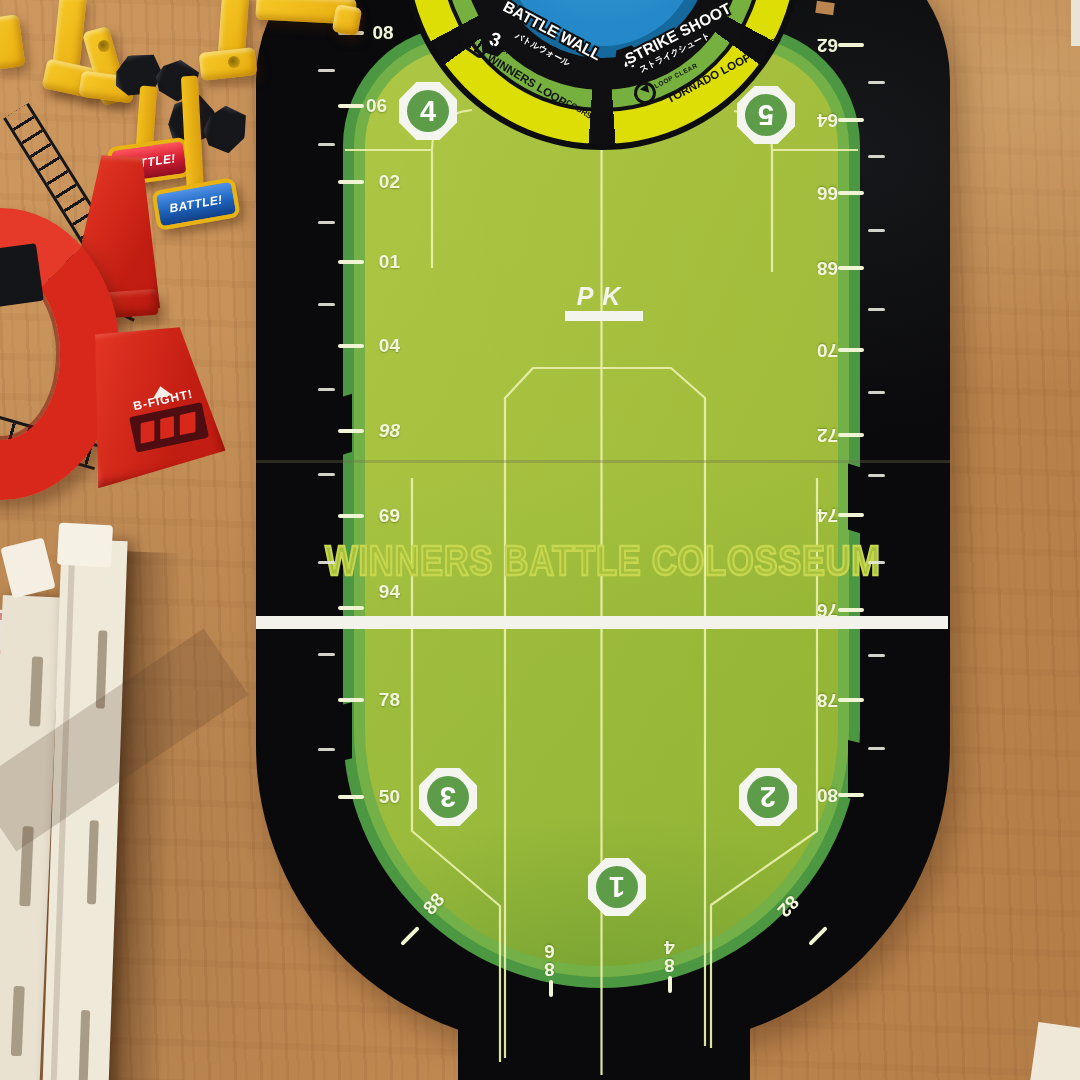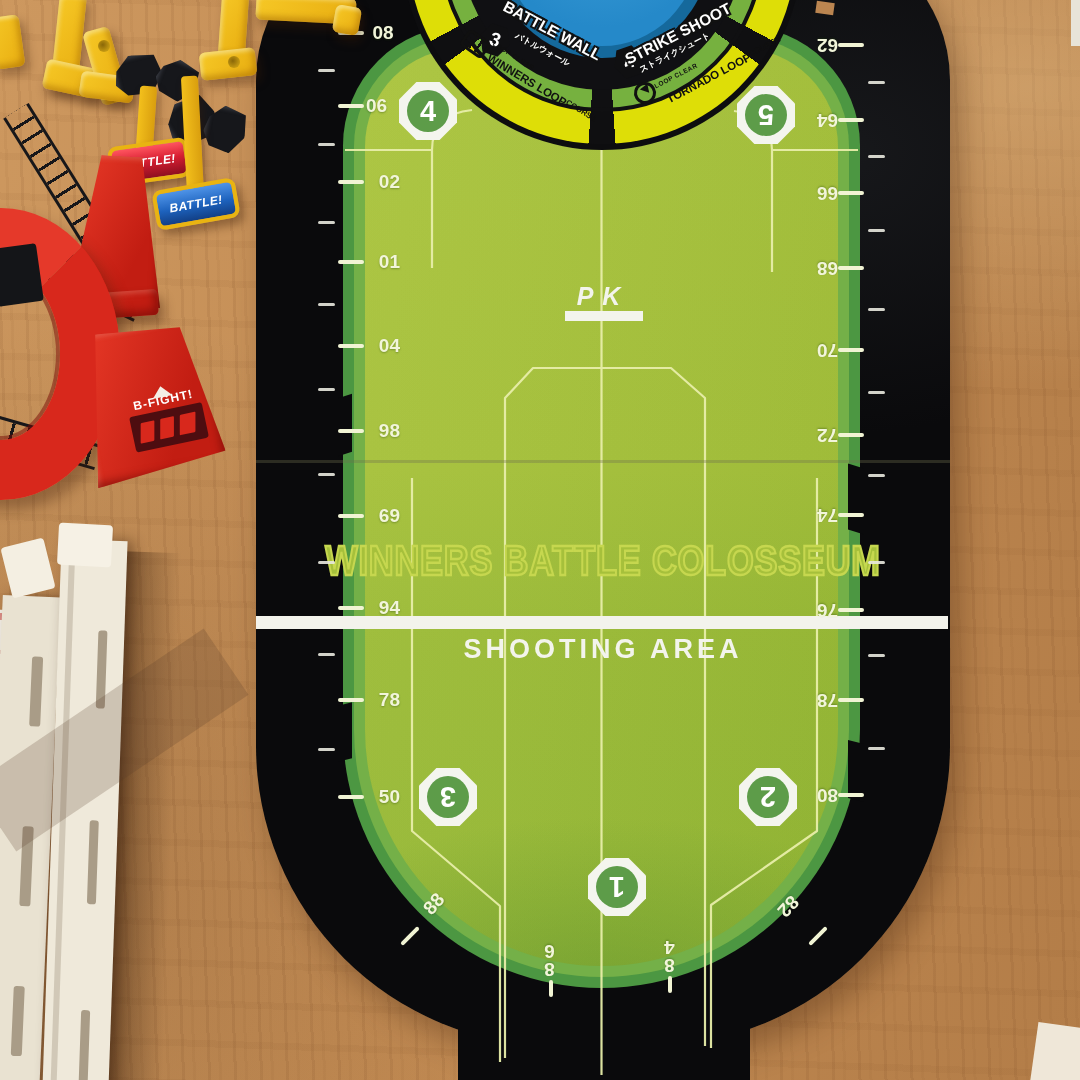--- a/index.html
+++ b/index.html
@@ -170,7 +170,7 @@
       <div class="tick" style="left: 338px; top: 260px; width: 26px;"></div>
       <div class="rnum" style="left: 366px; top: 334px; width: 34px; text-align: right;">04</div>
       <div class="tick" style="left: 338px; top: 344px; width: 26px;"></div>
-      <div class="rnum" style="left: 366px; top: 419px; width: 34px; text-align: right;">98</div>
+      <div class="rnum" style="left: 366px; top: 419px; width: 34px; text-align: right; font-style: italic;">98</div>
       <div class="tick" style="left: 338px; top: 429px; width: 26px;"></div>
       <div class="rnum" style="left: 366px; top: 504px; width: 34px; text-align: right;">69</div>
       <div class="tick" style="left: 338px; top: 514px; width: 26px;"></div>

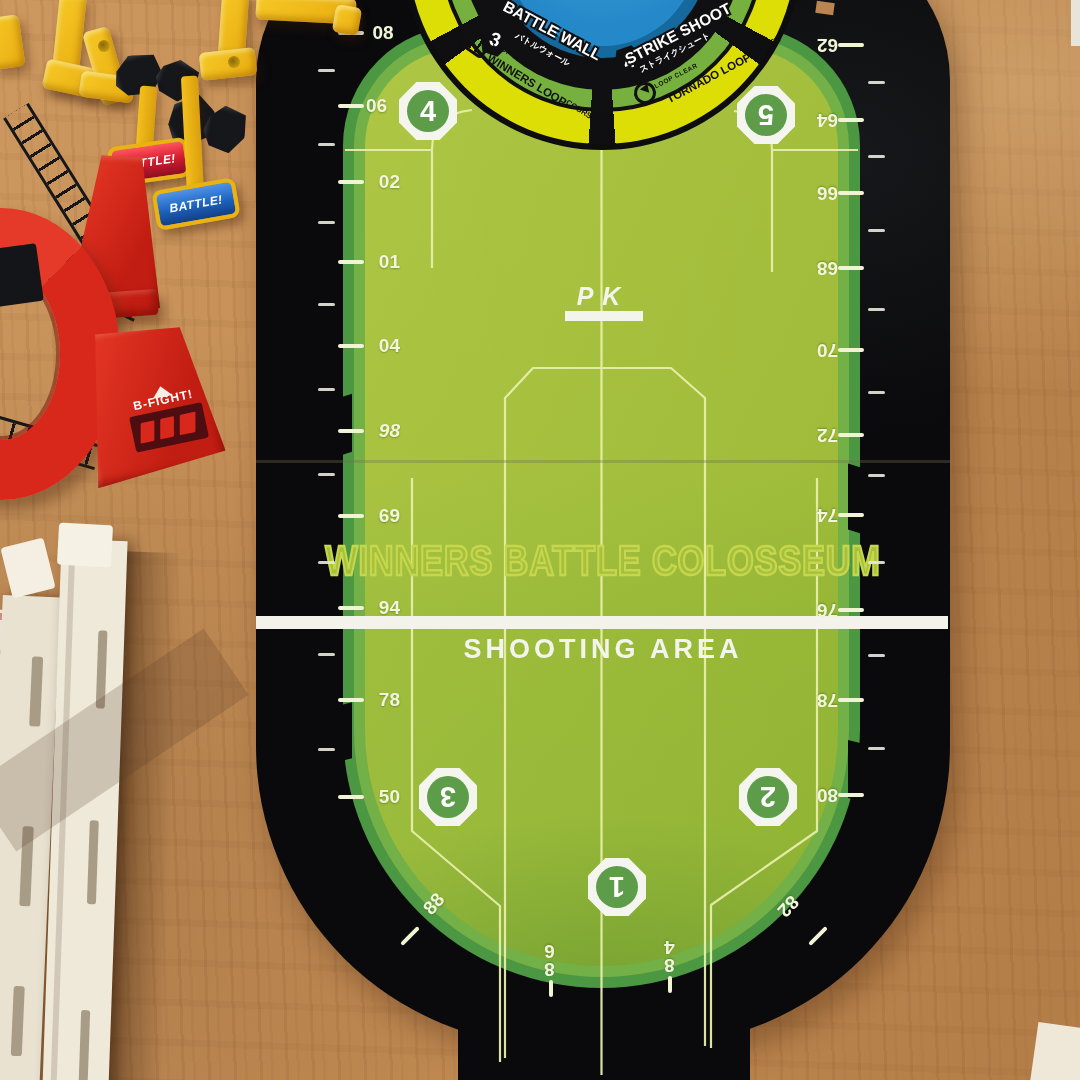--- a/index.html
+++ b/index.html
@@ -174,7 +174,7 @@
       <div class="tick" style="left: 338px; top: 429px; width: 26px;"></div>
       <div class="rnum" style="left: 366px; top: 504px; width: 34px; text-align: right;">69</div>
       <div class="tick" style="left: 338px; top: 514px; width: 26px;"></div>
-      <div class="rnum" style="left: 366px; top: 596px; width: 34px; text-align: right;">94</div>
+      <div class="rnum" style="left: 366px; top: 580px; width: 34px; text-align: right;">94</div>
       <div class="tick" style="left: 338px; top: 606px; width: 26px;"></div>
       <div class="rnum" style="left: 366px; top: 688px; width: 34px; text-align: right;">78</div>
       <div class="tick" style="left: 338px; top: 698px; width: 26px;"></div>

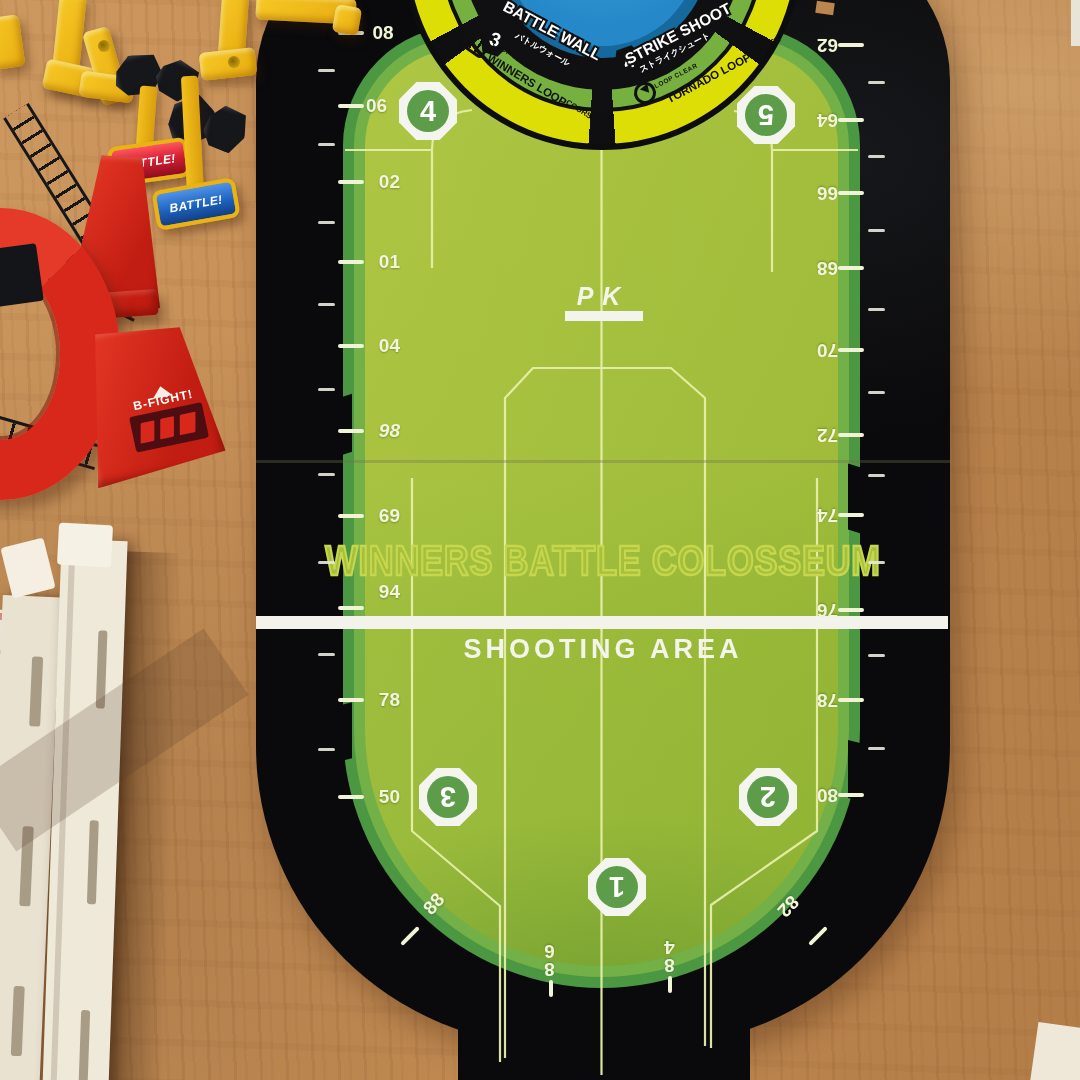--- a/index.html
+++ b/index.html
@@ -153,7 +153,6 @@
   </svg>
 
   <div class="shootline"></div>
-  <div class="shoot-label">SHOOTING AREA</div>
   <div class="watermark">WINNERS BATTLE COLOSSEUM</div>
   <div class="pk">PK</div>
   <div class="pk-bar"></div>

